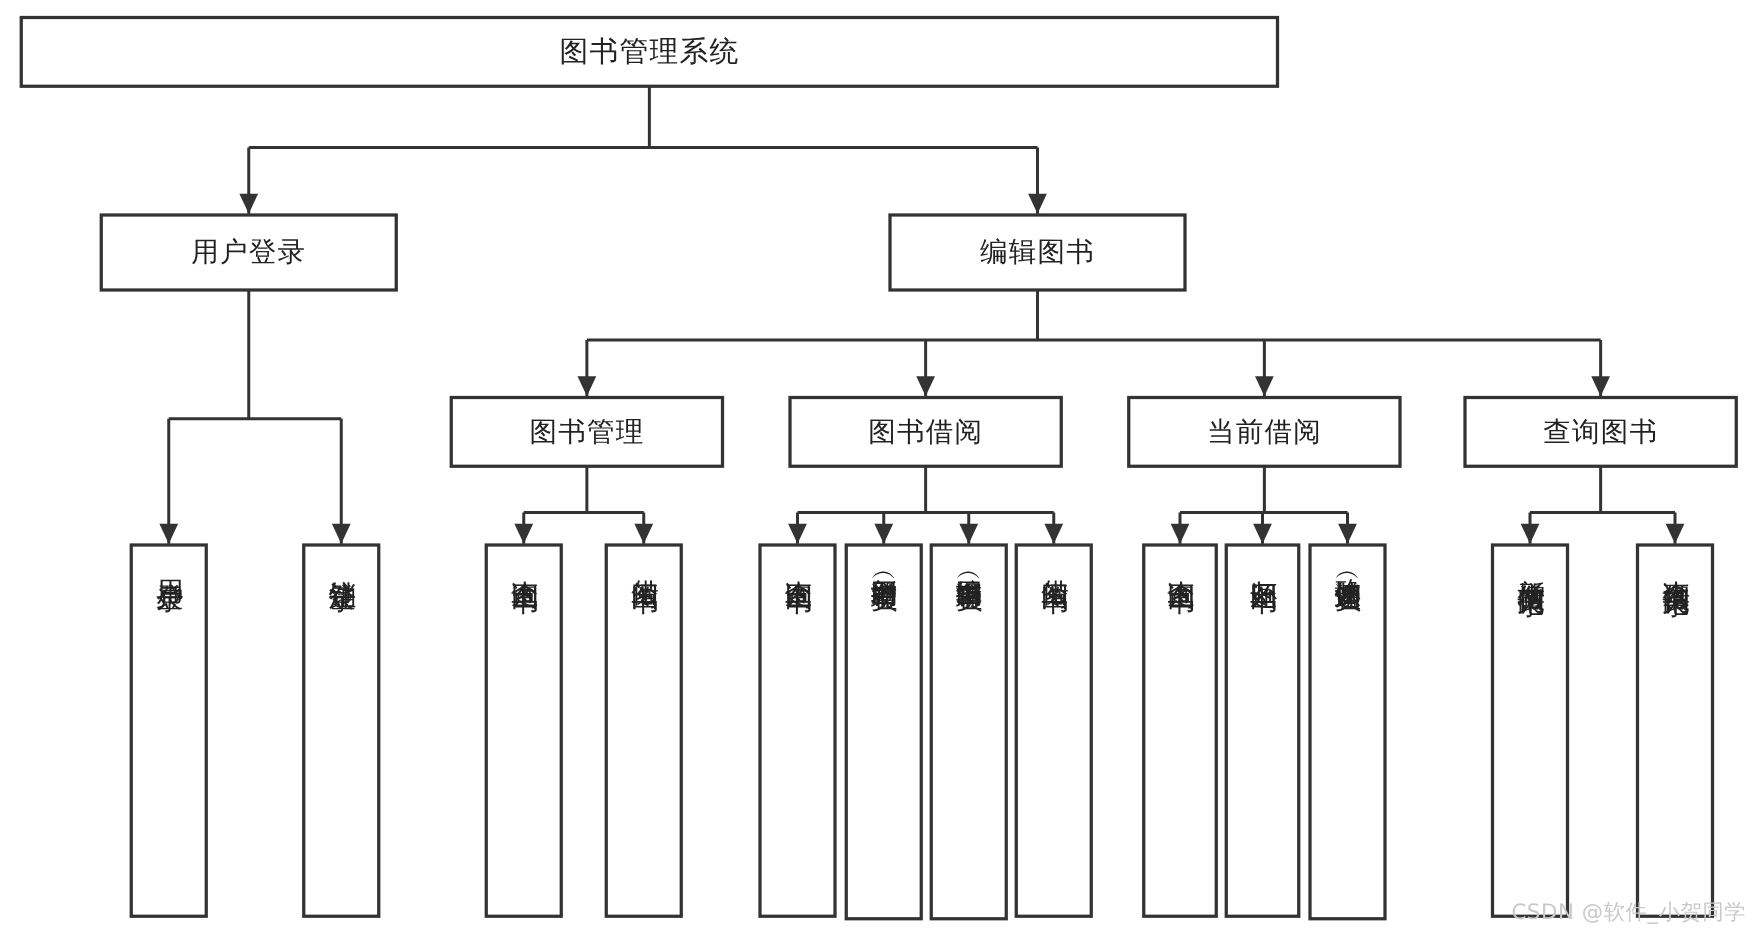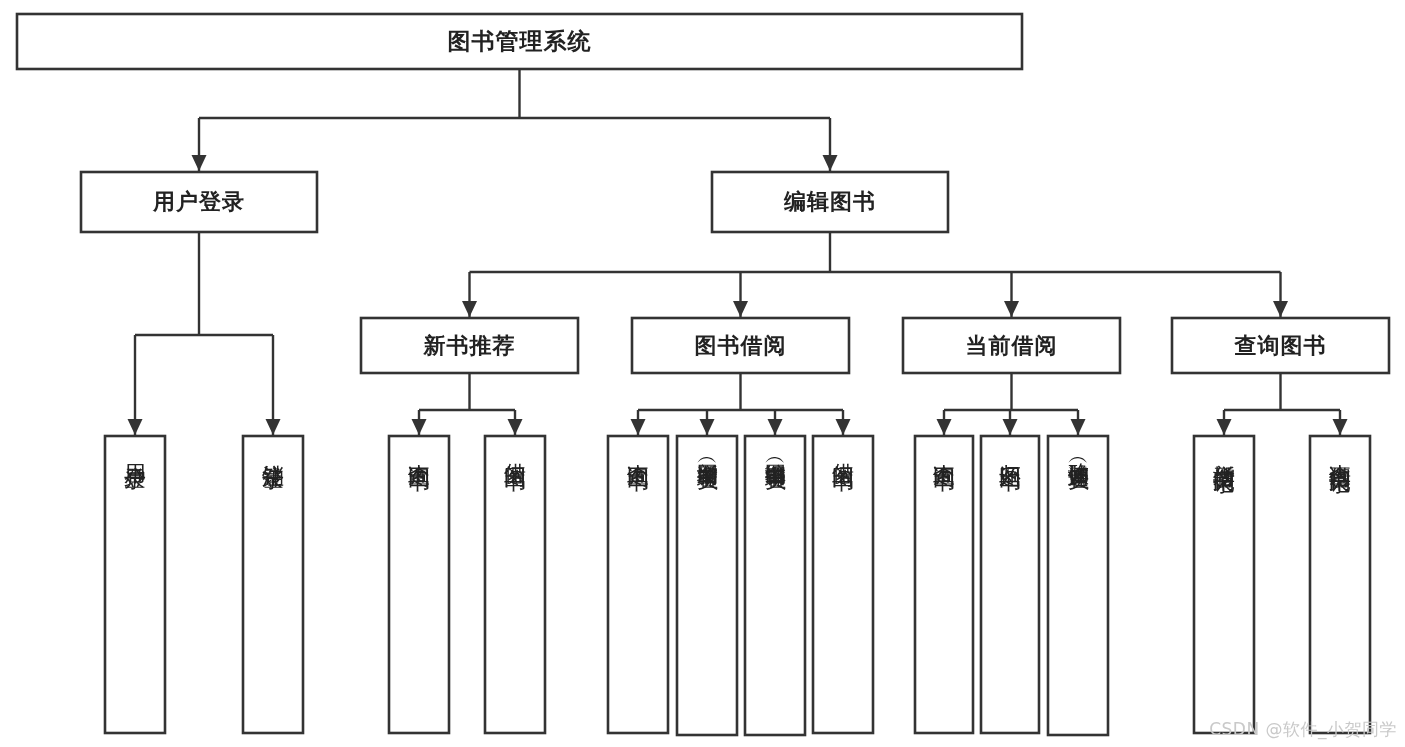--- a/index.html
+++ b/index.html
@@ -75,7 +75,6 @@
     align-items: center;
     justify-content: center;
     pointer-events: none;
-    font-weight: bold;
   }
   .hlabel-text {
     font-family: "DejaVu Sans", "Liberation Sans", sans-serif;

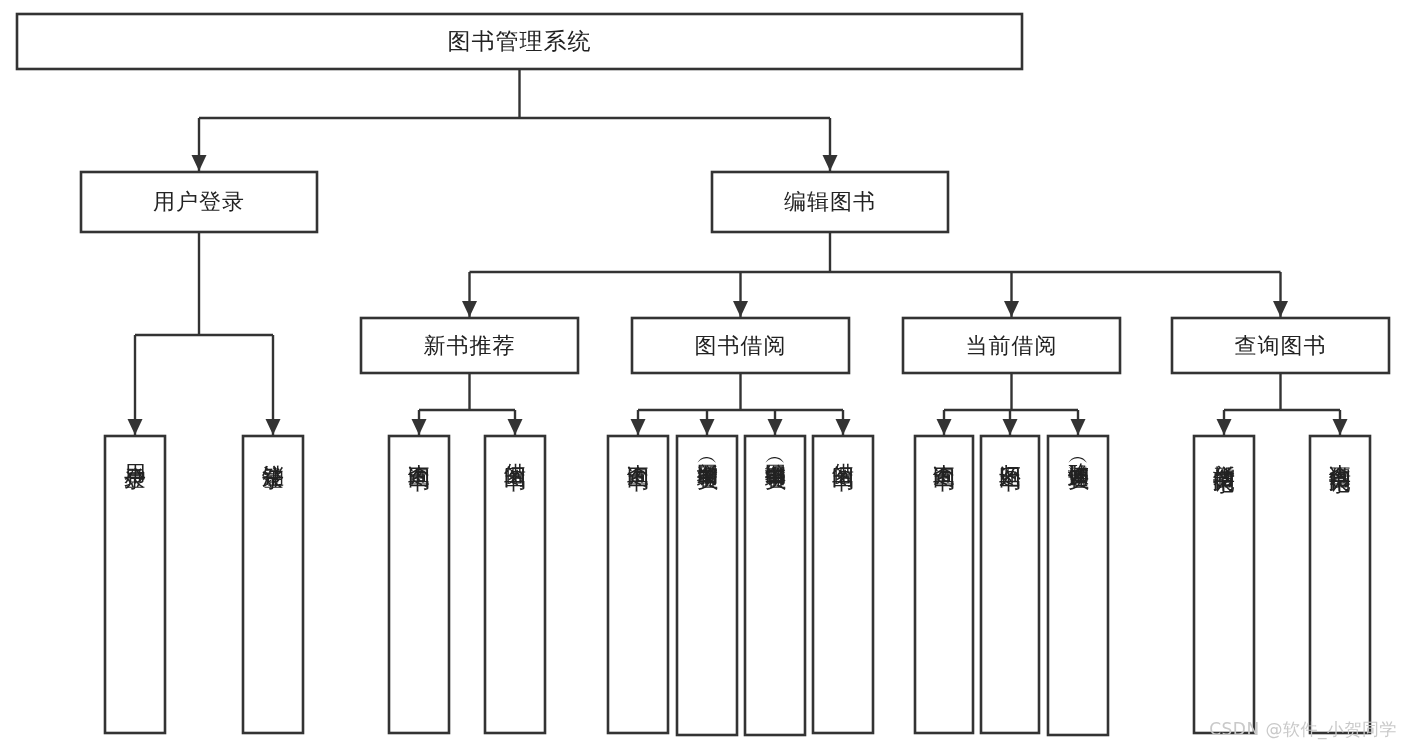--- a/index.html
+++ b/index.html
@@ -180,7 +180,7 @@
         <span class="hlabel-text">编辑图书</span>
       </div>
       <div class="hlabel-wrap" style="left: 361px; top: 318px; width: 217px; height: 55px;">
-        <span class="hlabel-text">新书推荐</span>
+        <span class="hlabel-text">图书管理</span>
       </div>
       <div class="hlabel-wrap" style="left: 632px; top: 318px; width: 217px; height: 55px; align-items: center;">
         <span class="hlabel-text">图书借阅</span>

